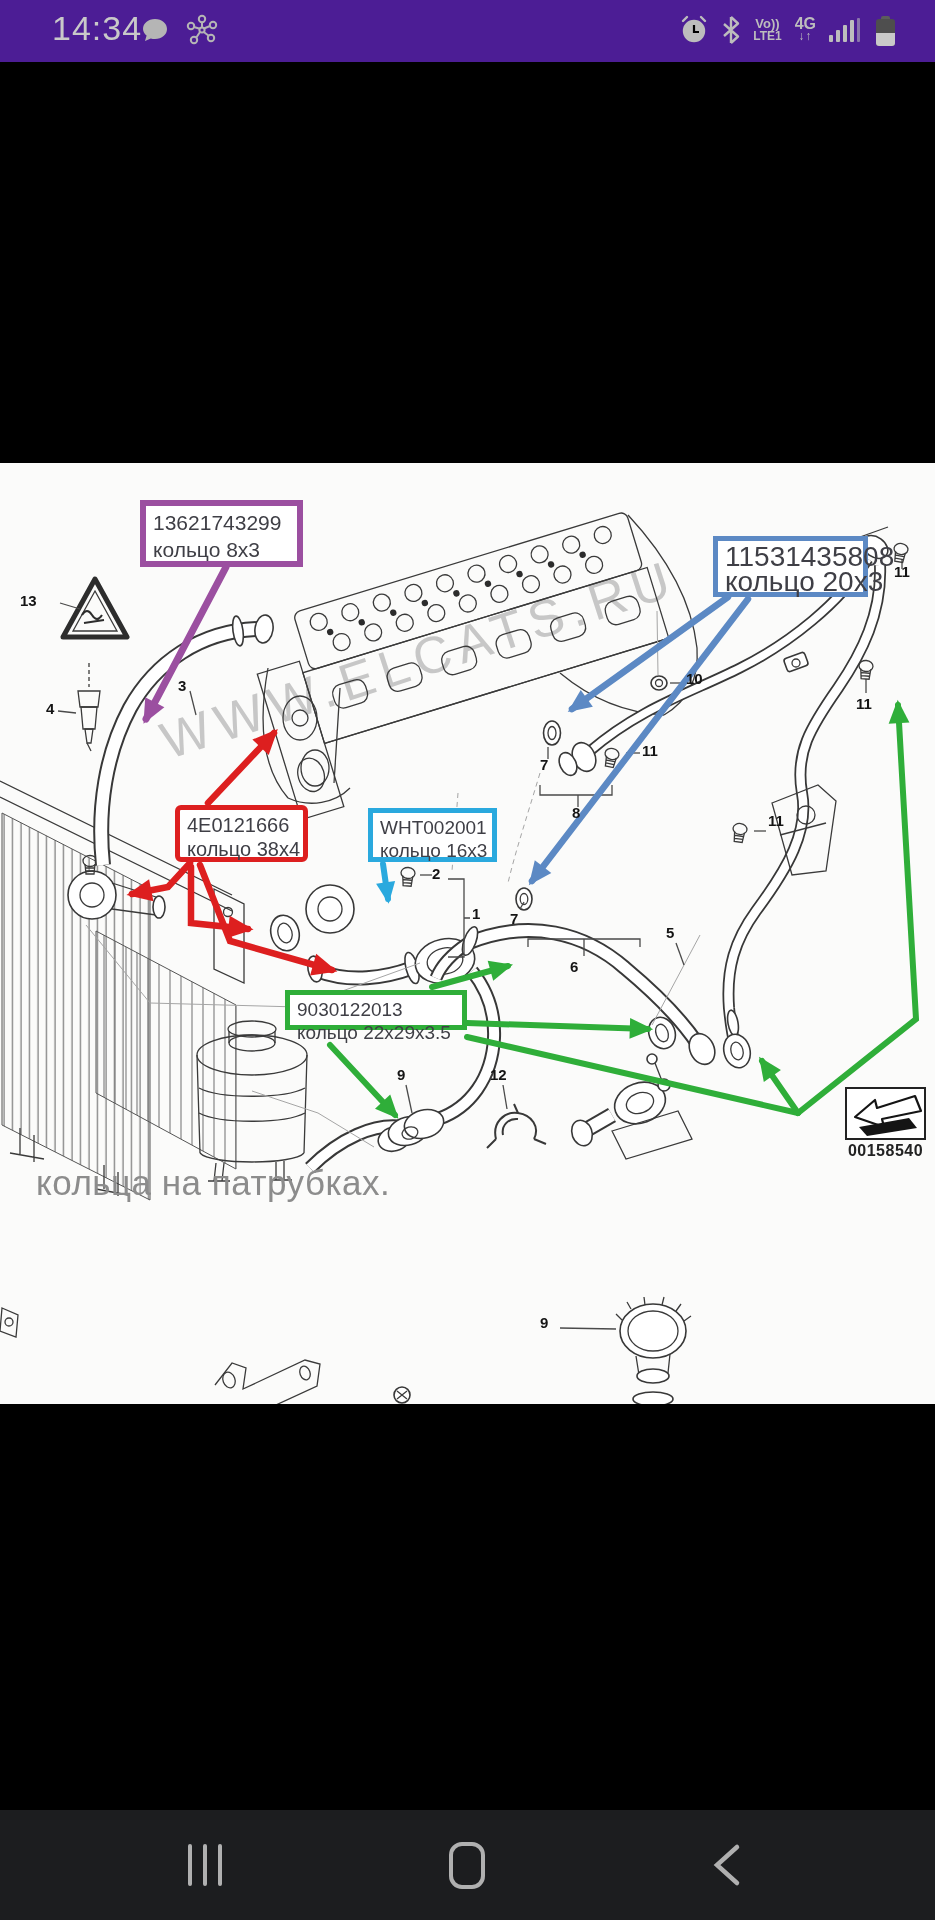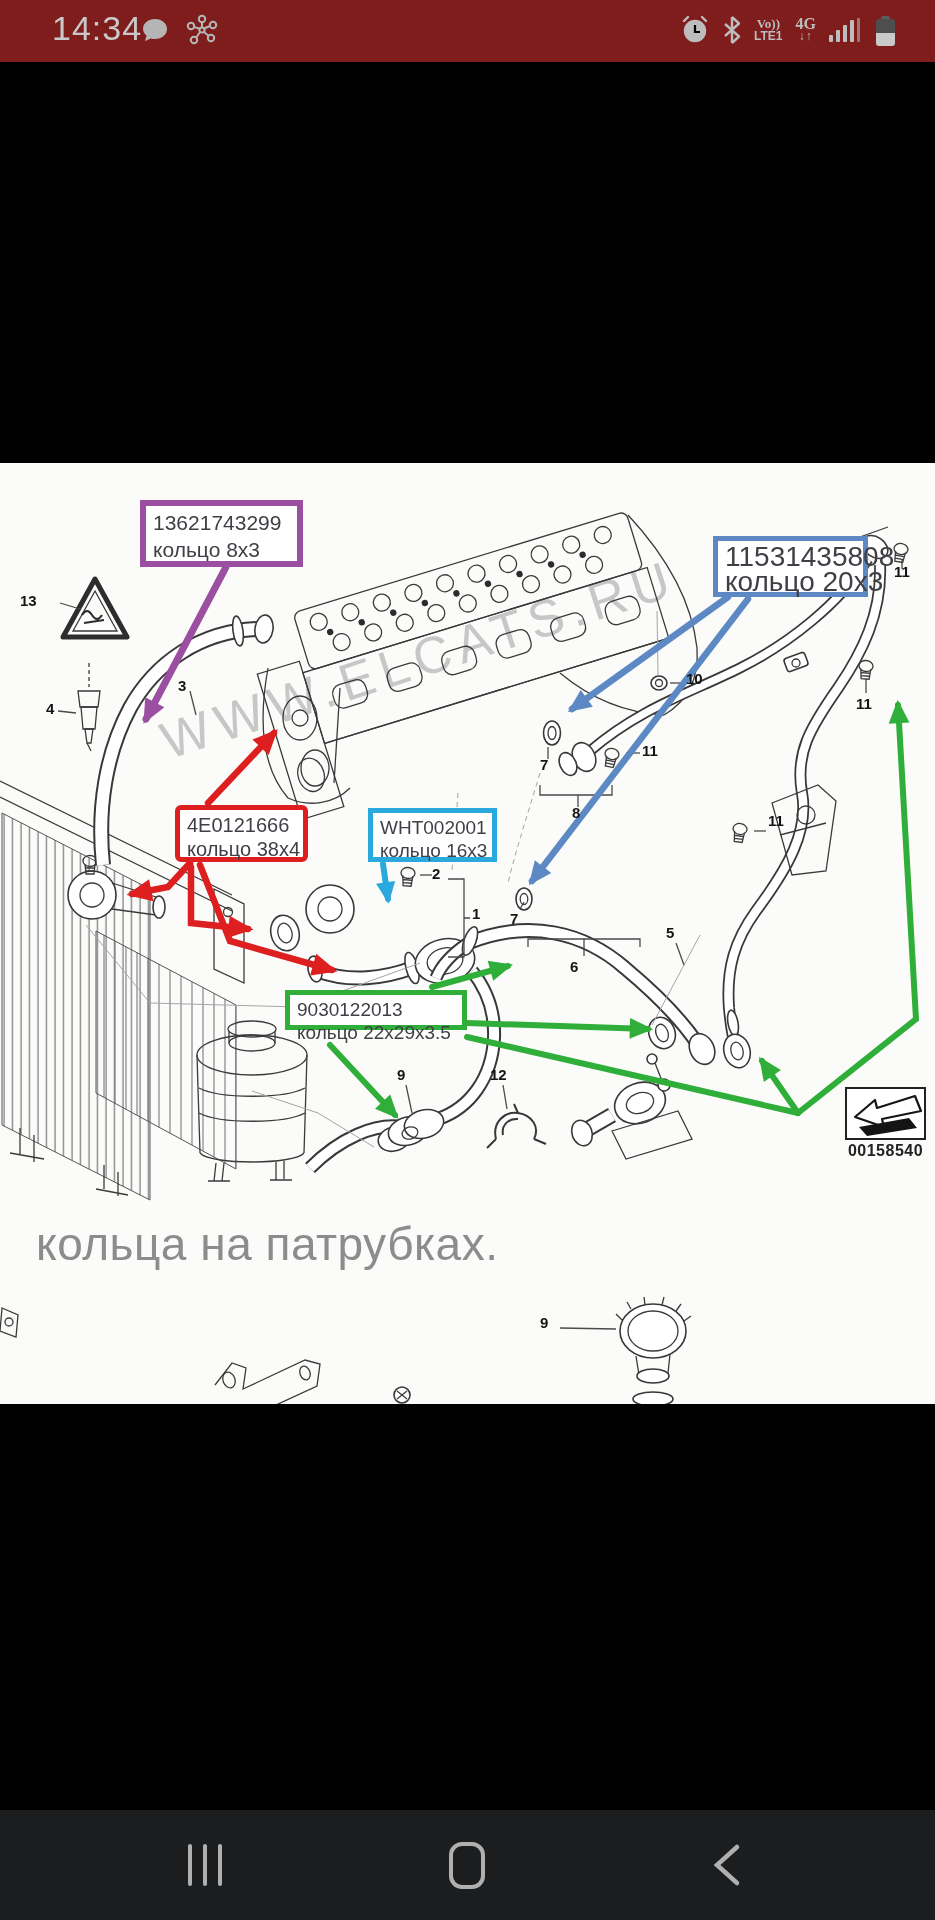--- a/index.html
+++ b/index.html
@@ -7,7 +7,7 @@
   .screen{position:relative;width:935px;height:1920px;background:#000;overflow:hidden;}
 
   
-  .status-bar{position:absolute;left:0;top:0;width:935px;height:62px;background:#7f1d1d;}
+  .status-bar{position:absolute;left:0;top:0;width:935px;height:62px;background:#4c1d95;}
   .sb-time{position:absolute;left:52px;top:9px;font-size:34px;color:#c9c9c9;letter-spacing:1px;}
   .sb-left-icons{position:absolute;left:140px;top:14px;display:flex;gap:16px;align-items:center;}
   .sb-right{position:absolute;right:40px;top:8px;display:flex;gap:13px;align-items:center;height:44px;}

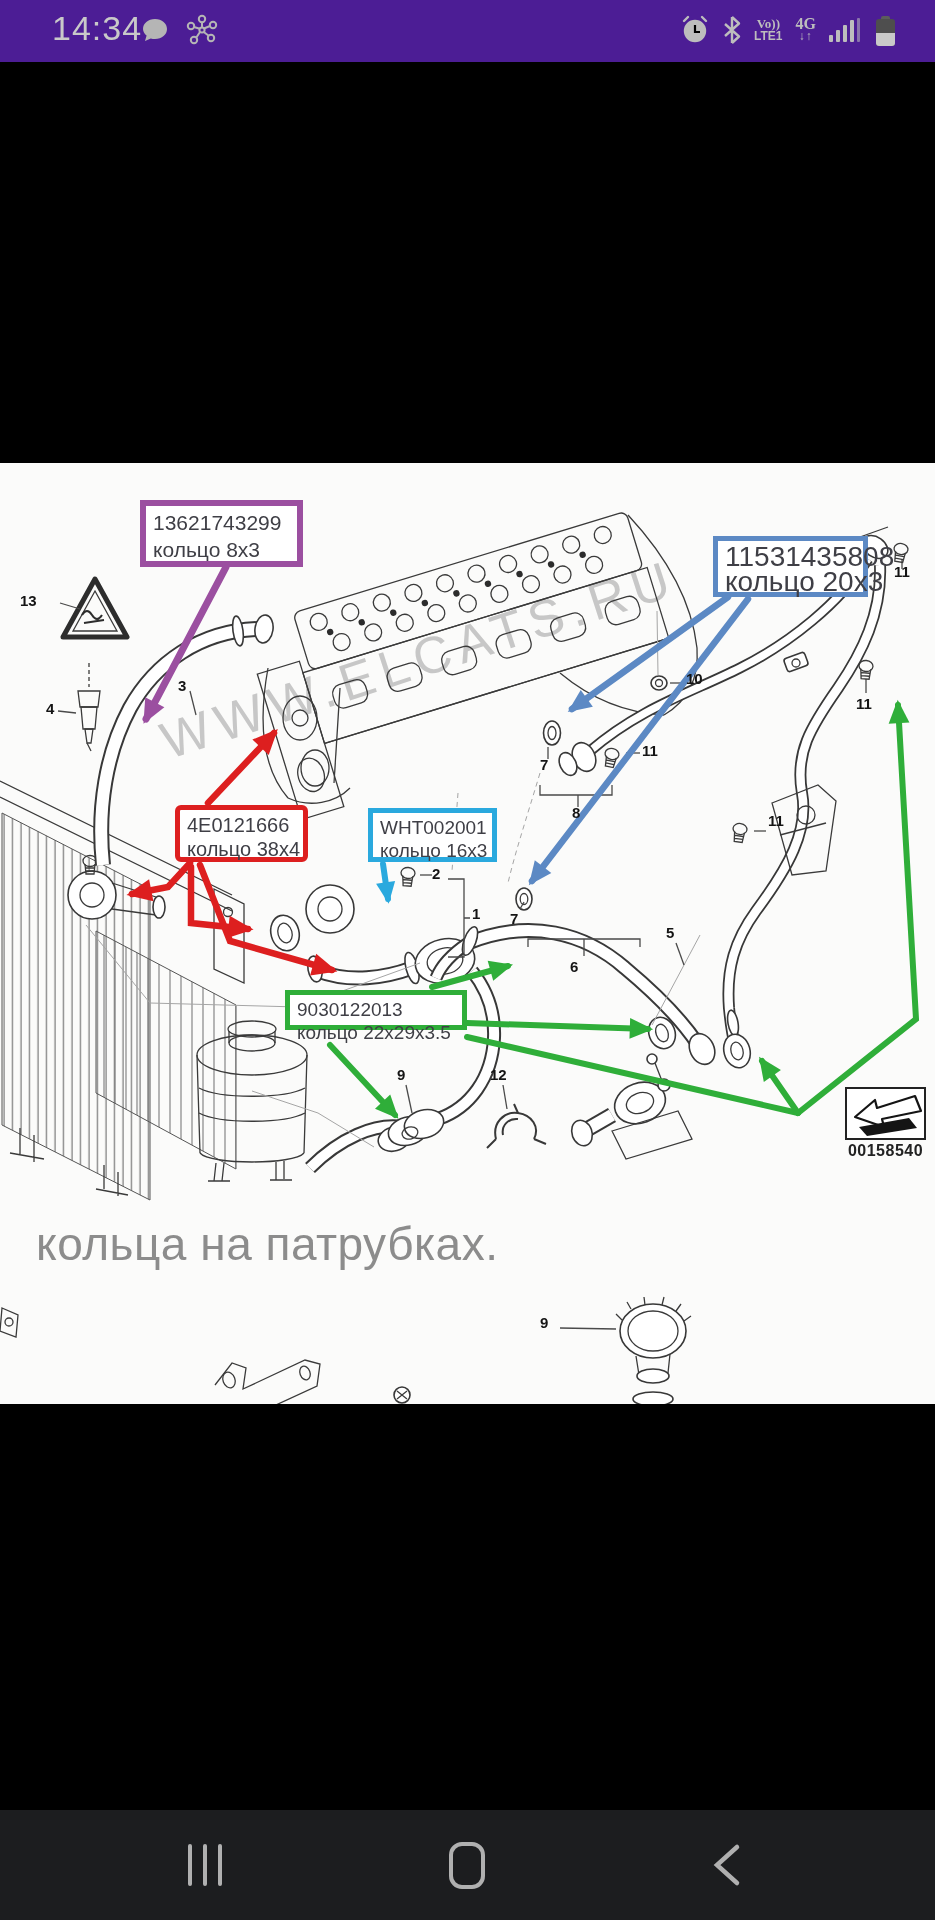--- a/index.html
+++ b/index.html
@@ -13,7 +13,7 @@
   .sb-right{position:absolute;right:40px;top:8px;display:flex;gap:13px;align-items:center;height:44px;}
   .sb-ico{display:block;}
   .sb-txt2{display:flex;flex-direction:column;align-items:center;line-height:13px;color:#bdbdbd;font-weight:bold;}
-  .sb-txt2 .t1{font-size:13px;font-family:Liberation Serif, serif;}
+  .sb-txt2 .t1{font-size:13px;}
   .sb-txt2 .t2{font-size:12px;}
   .sb-4g .t1{font-size:16px;}
   .sb-4g .t2{font-size:12px;letter-spacing:1px;}

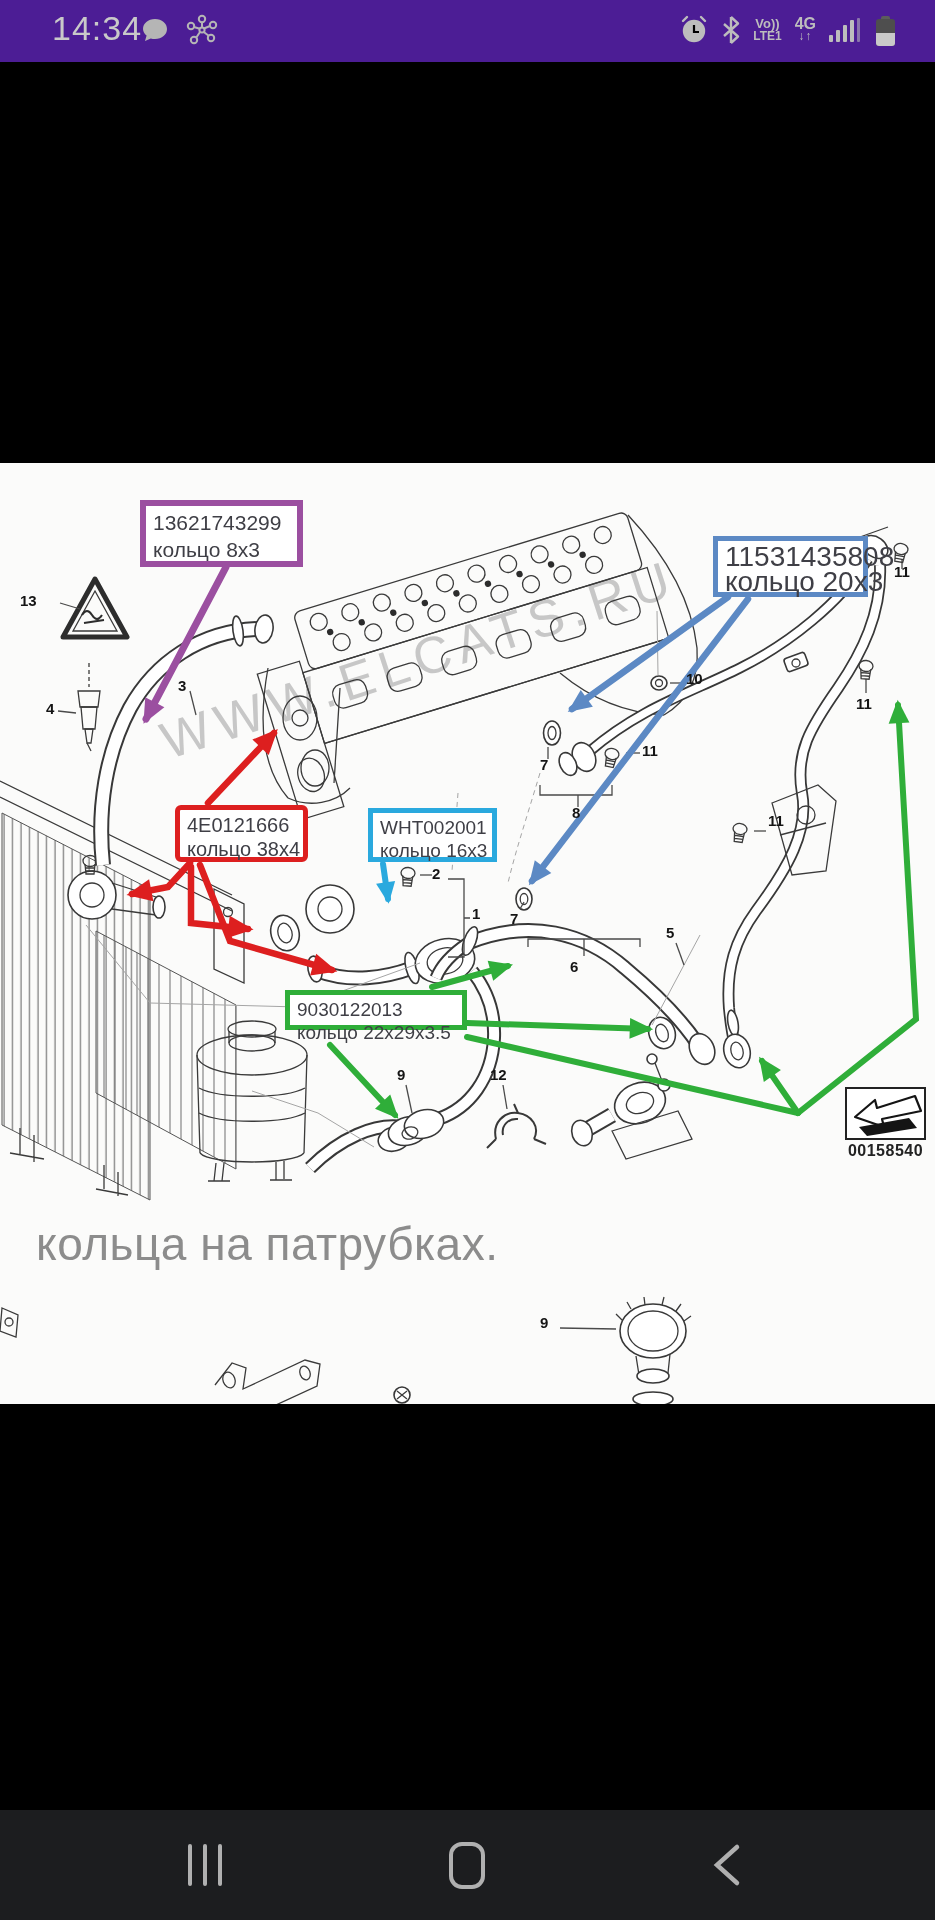--- a/index.html
+++ b/index.html
@@ -43,7 +43,7 @@
   .co-green{border-width:5px;border-color:var(--c-green,#2fae39);font-size:19px;line-height:23px;}
 
   .pn{position:absolute;z-index:3;font-size:15px;font-weight:bold;color:#141414;white-space:nowrap;}
-  .caption{position:absolute;left:36px;top:754px;z-index:3;font-size:46px;color:#8c8c8c;letter-spacing:.5px;}
+  .caption{position:absolute;left:36px;top:700px;z-index:3;font-size:35px;color:#8c8c8c;letter-spacing:.5px;}
   .dirbox{position:absolute;left:845px;top:624px;width:81px;height:53px;border:2px solid #222;background:#fff;z-index:3;}
   .dirnum{position:absolute;left:838px;top:679px;width:95px;z-index:3;font-size:16px;font-weight:bold;color:#222;text-align:center;letter-spacing:.5px;}
 

